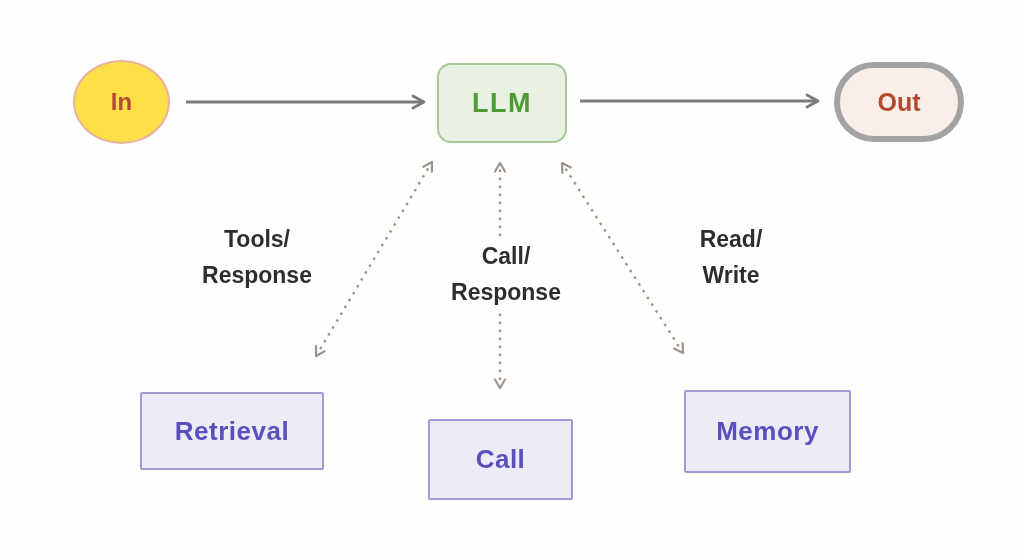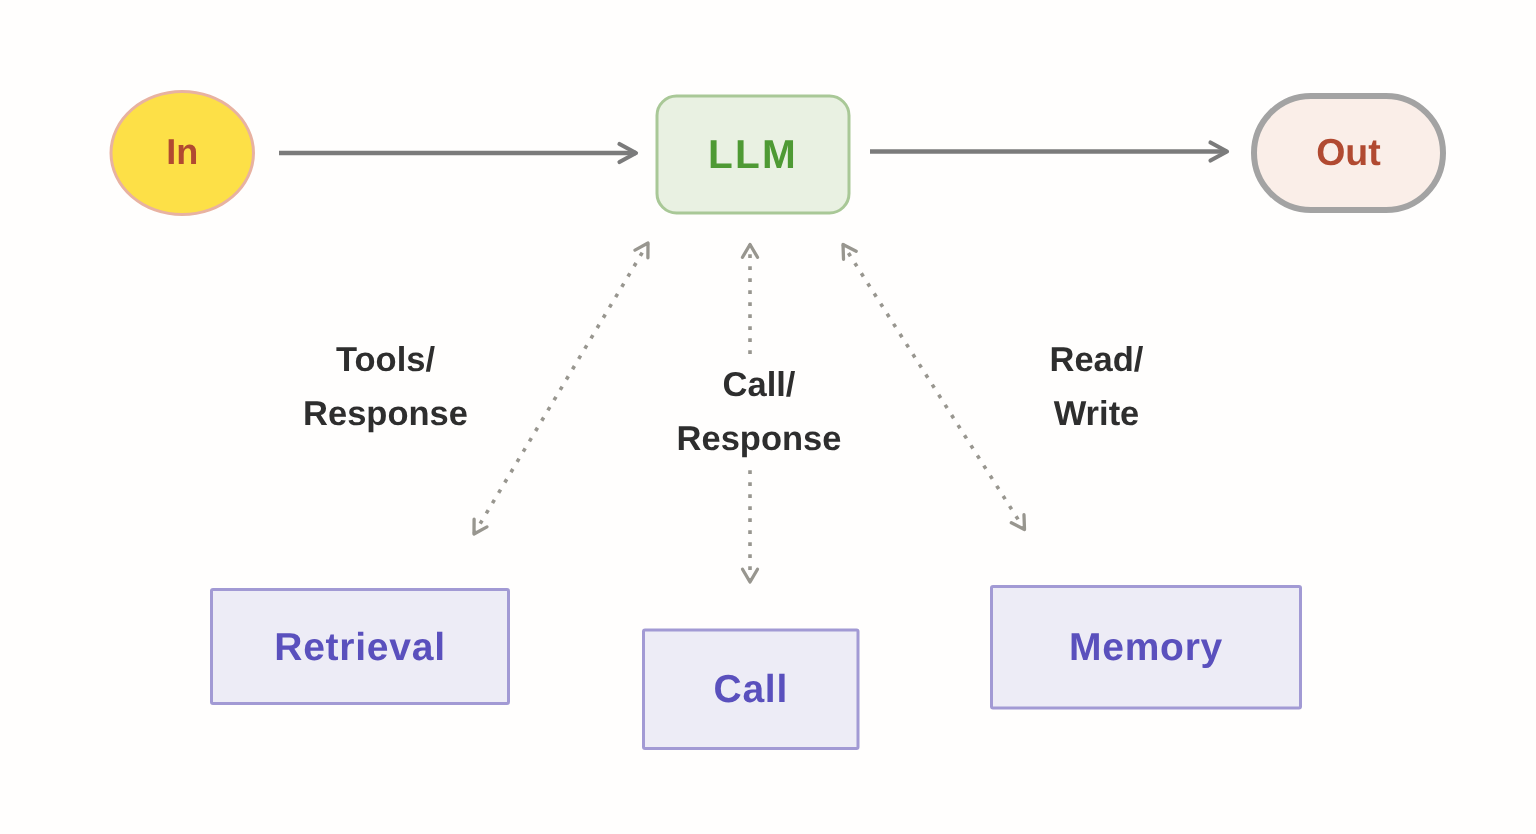--- a/index.html
+++ b/index.html
@@ -40,7 +40,7 @@
   .node-out {
     left: 834px; top: 62px; width: 130px; height: 80px;
     background: #faeee8;
-    border: 4px solid #a3a3a3;
+    border: 6px solid #a3a3a3;
     border-radius: 40px;
     color: #b14a31;
     font-size: 25px;

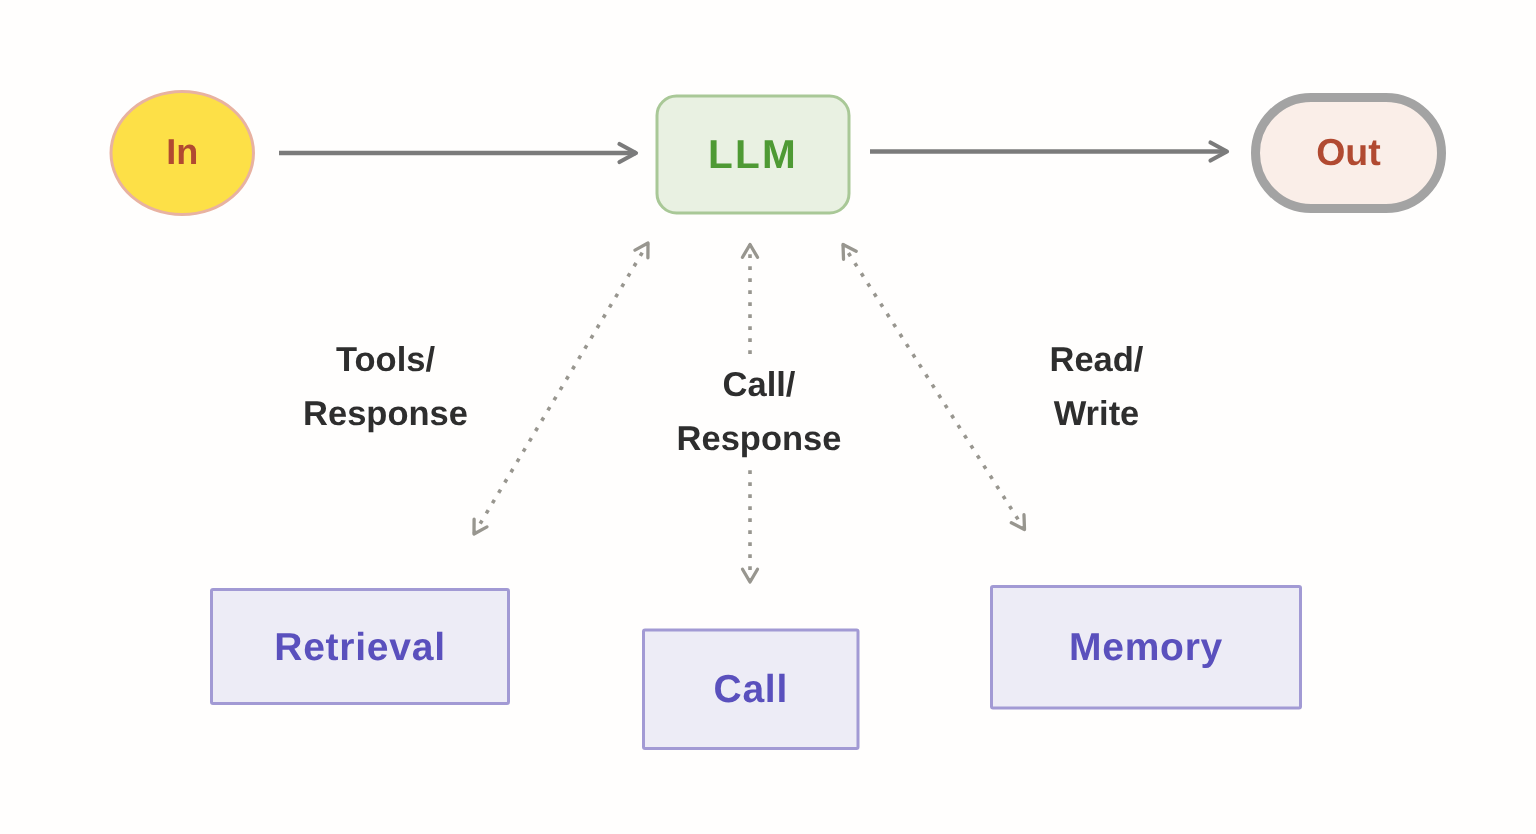--- a/index.html
+++ b/index.html
@@ -63,7 +63,7 @@
     font-size: 26px;
     letter-spacing: 0.5px;
   }
-  .node-retrieval { left: 140px; top: 392px; width: 200px; height: 78px; }
+  .node-retrieval { left: 140px; top: 392px; width: 184px; height: 78px; }
   .node-tools     { left: 428px; top: 419px; width: 145px; height: 81px; }
   .node-memory    { left: 660px; top: 390px; width: 208px; height: 83px; }
 

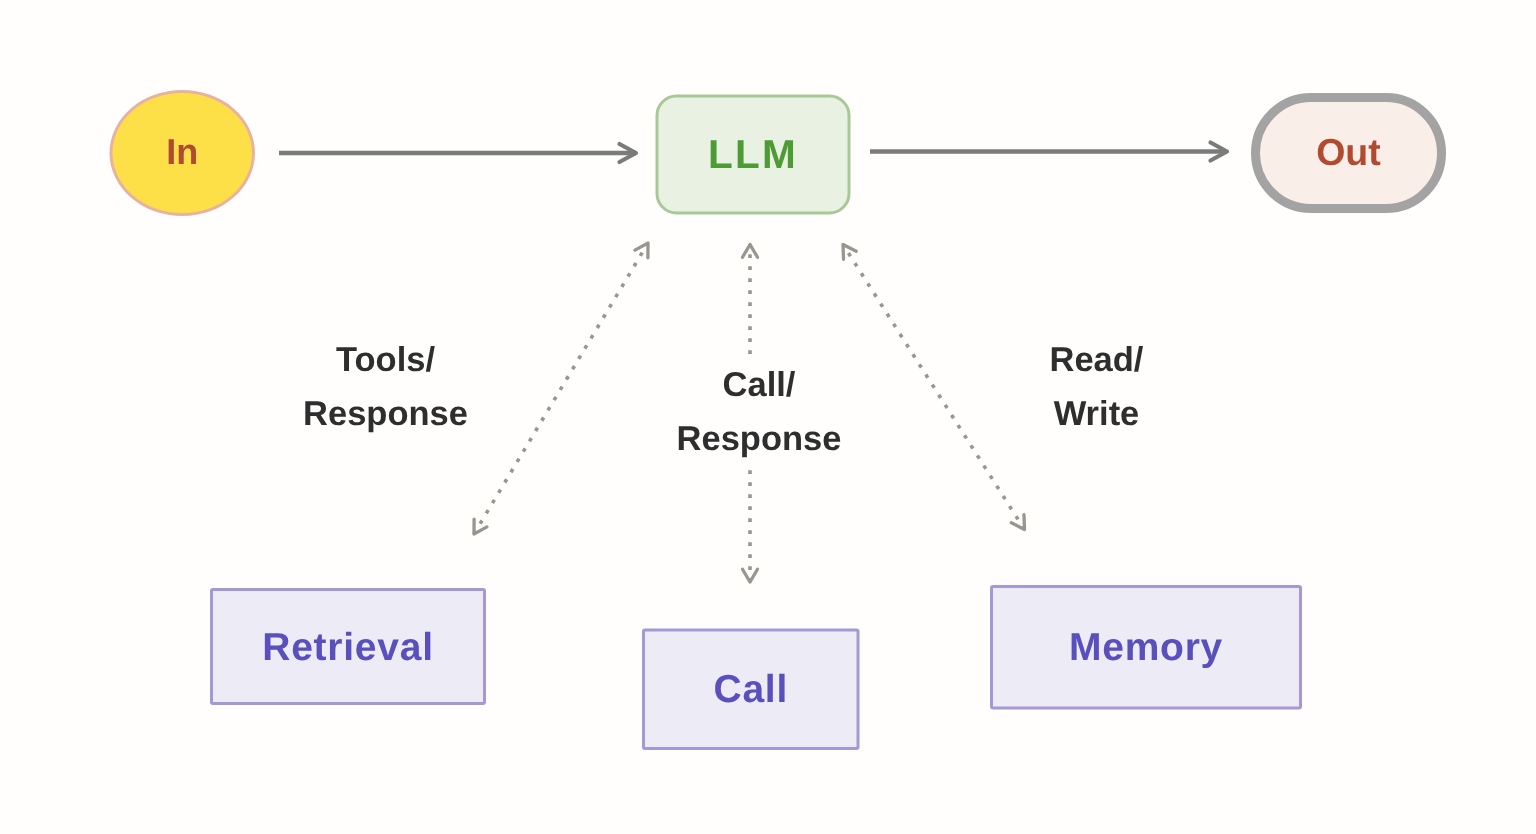--- a/index.html
+++ b/index.html
@@ -65,7 +65,7 @@
   }
   .node-retrieval { left: 140px; top: 392px; width: 184px; height: 78px; }
   .node-tools     { left: 428px; top: 419px; width: 145px; height: 81px; }
-  .node-memory    { left: 660px; top: 390px; width: 208px; height: 83px; }
+  .node-memory    { left: 684px; top: 390px; width: 167px; height: 83px; }
 
   .edge-label {
     position: absolute;

